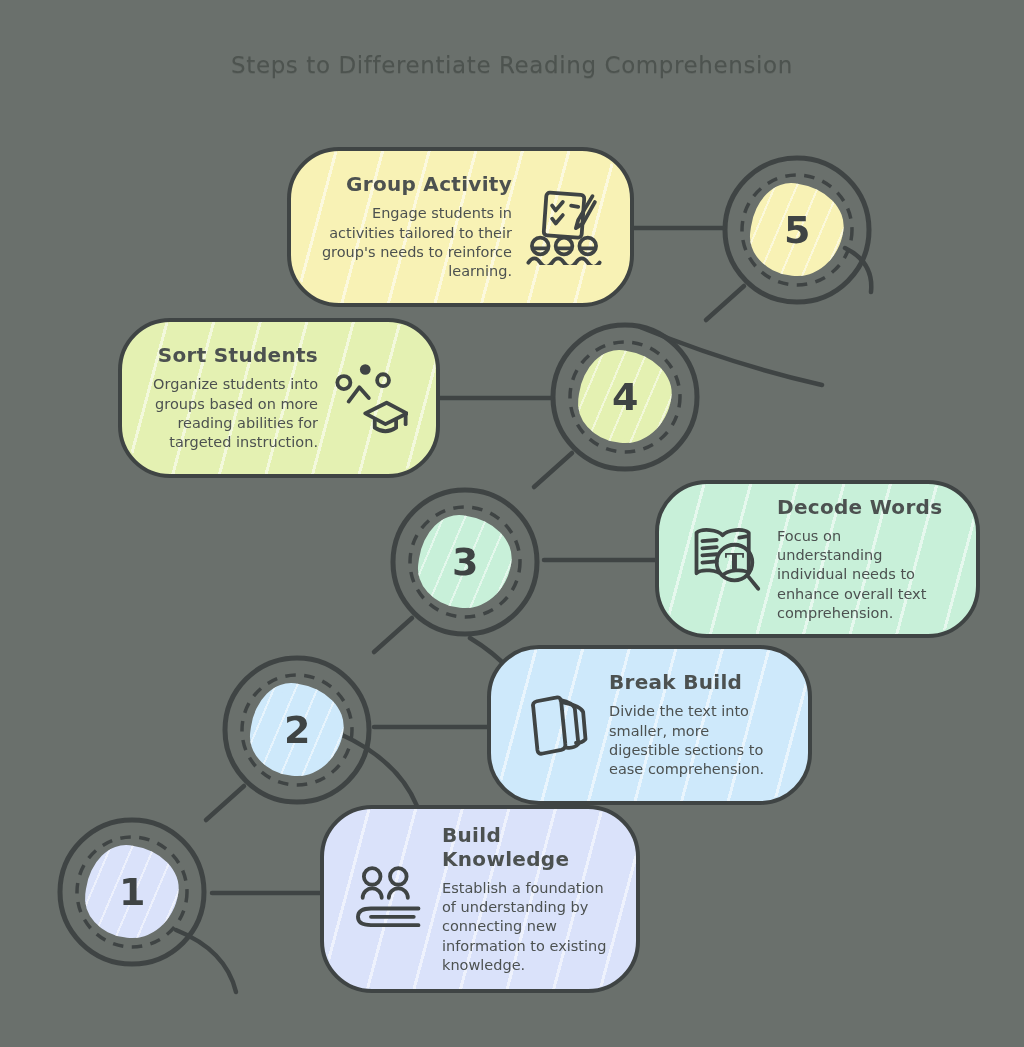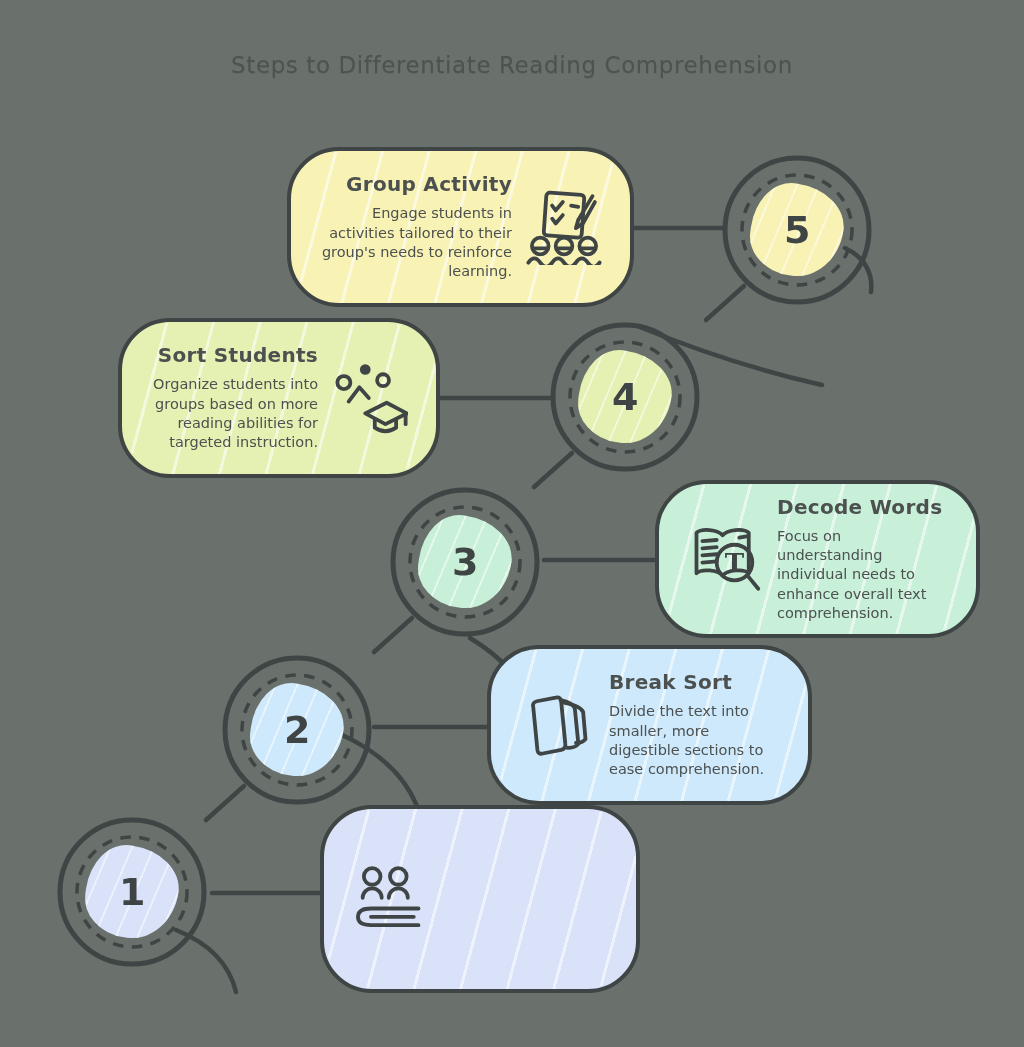--- a/index.html
+++ b/index.html
@@ -183,7 +183,7 @@
       </svg>
     </div>
     <div class="text">
-      <div class="card-title">Break Sort</div>
+      <div class="card-title">Break Build</div>
       <div class="card-desc">Divide the text into smaller, more digestible sections to ease comprehension.</div>
     </div>
   </div>

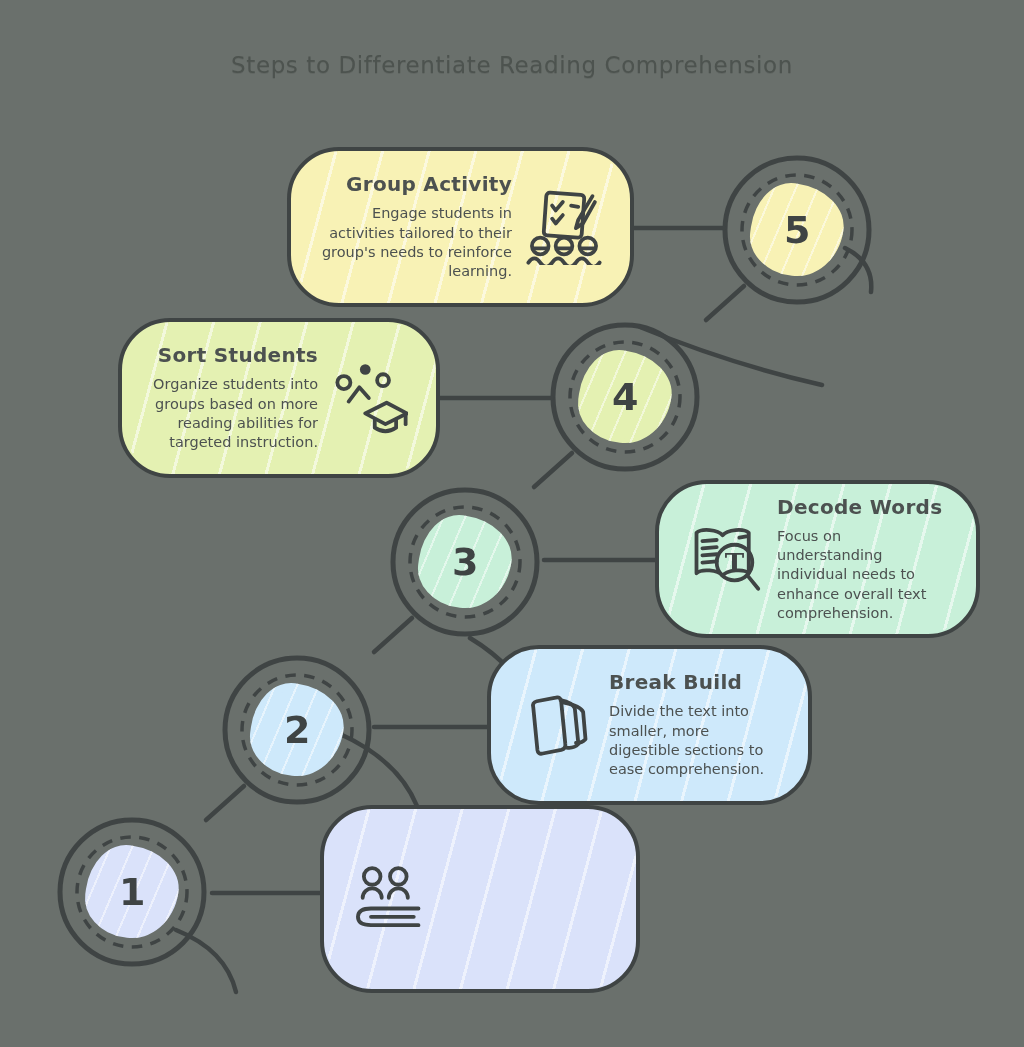--- a/index.html
+++ b/index.html
@@ -199,6 +199,10 @@
         <path class="st" d="M16 47 H52"></path>
       </svg>
     </div>
+    <div class="text">
+      <div class="card-title">Build Knowledge</div>
+      <div class="card-desc">Establish a foundation of understanding by connecting new information to existing knowledge.</div>
+    </div>
   </div>
 
   <div class="blob blob5" style="background-color: rgb(248, 242, 181);">

